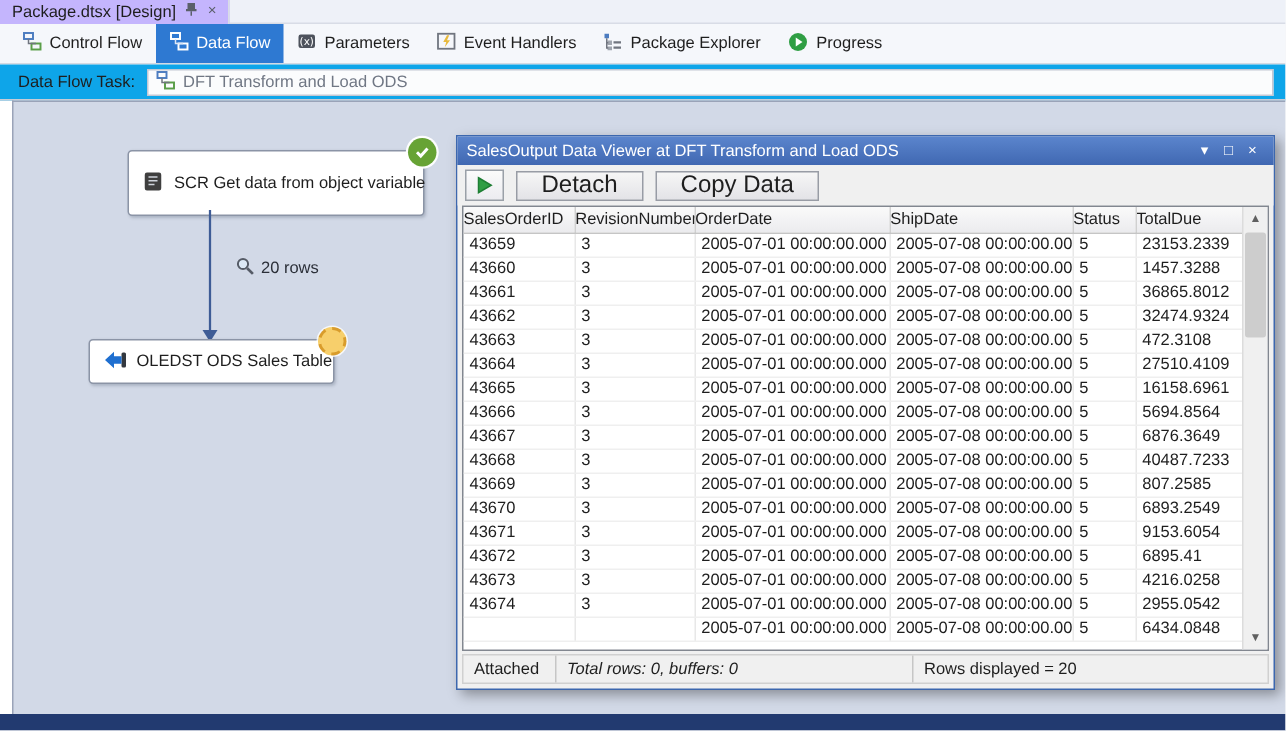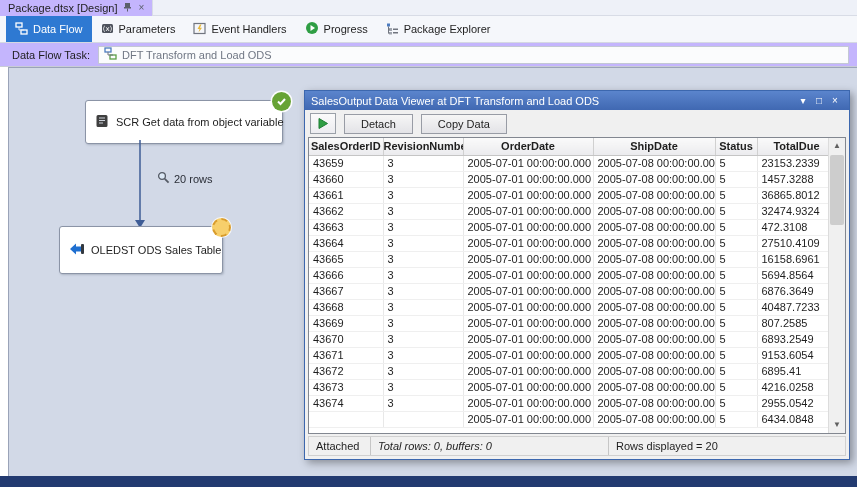--- a/index.html
+++ b/index.html
@@ -85,6 +85,16 @@
   </div>
 
   <div class="tabstrip">
+    <div class="dtab">
+      <span>
+        <svg width="13" height="13" viewBox="0 0 13 13">
+            <rect x="1" y="1" width="6" height="4" fill="none" stroke="#4c7cc0" stroke-width="1.3"></rect>
+            <rect x="6" y="8" width="6" height="4" fill="none" stroke="#5a9e48" stroke-width="1.3"></rect>
+            <path d="M4 5 v3 h5" fill="none" stroke="#70757f" stroke-width="1"></path>
+          </svg>
+      </span>
+      <span>Control Flow</span>
+    </div>
     <div class="dtab active">
       <span>
         <svg width="13" height="13" viewBox="0 0 13 13">

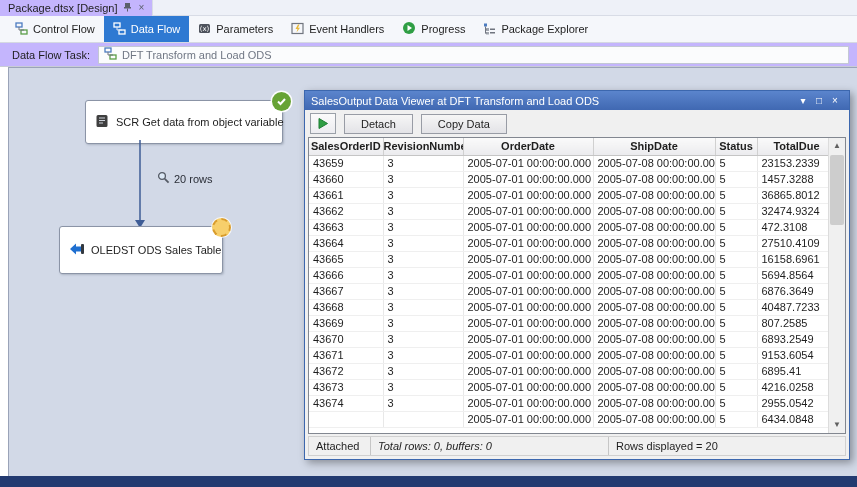--- a/index.html
+++ b/index.html
@@ -125,15 +125,6 @@
     </div>
     <div class="dtab">
       <span>
-        <svg width="14" height="14" viewBox="0 0 14 14">
-            <circle cx="7" cy="7" r="6" fill="#2f9e44"></circle>
-            <polygon points="5.5,4 10,7 5.5,10" fill="#ffffff"></polygon>
-          </svg>
-      </span>
-      <span>Progress</span>
-    </div>
-    <div class="dtab">
-      <span>
         <svg width="13" height="13" viewBox="0 0 13 13">
             <rect x="1" y="1.5" width="3" height="3" fill="#4c7cc0"></rect>
             <rect x="3" y="6" width="3" height="3" fill="#a0a5ae"></rect>
@@ -144,6 +135,15 @@
           </svg>
       </span>
       <span>Package Explorer</span>
+    </div>
+    <div class="dtab">
+      <span>
+        <svg width="14" height="14" viewBox="0 0 14 14">
+            <circle cx="7" cy="7" r="6" fill="#2f9e44"></circle>
+            <polygon points="5.5,4 10,7 5.5,10" fill="#ffffff"></polygon>
+          </svg>
+      </span>
+      <span>Progress</span>
     </div>
   </div>
 

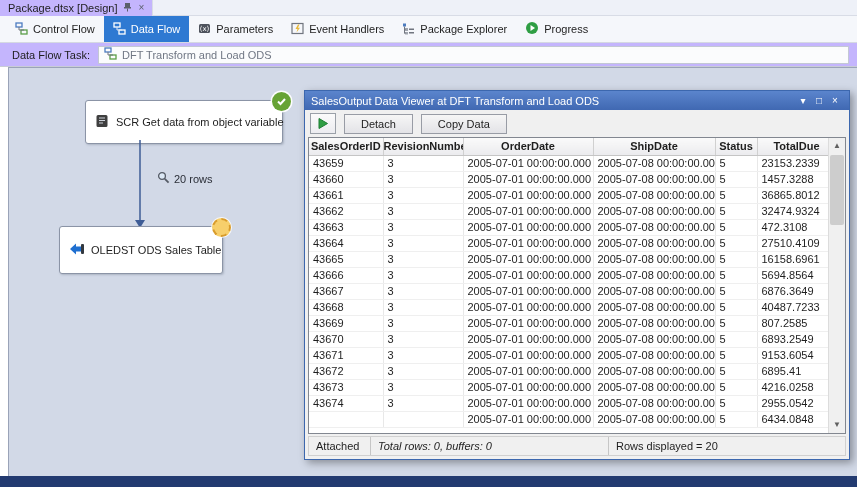--- a/index.html
+++ b/index.html
@@ -20,7 +20,7 @@
   .dtab svg { flex:0 0 auto; }
 
   
-  .taskrow { height:24px; background:#c4b5fd; border-bottom:1px solid #c8ccd6; display:flex; align-items:center; padding:0 8px 0 12px; gap:8px; }
+  .taskrow { height:24px; background:#0ea5e9; border-bottom:1px solid #c8ccd6; display:flex; align-items:center; padding:0 8px 0 12px; gap:8px; }
   .combo { flex:1; height:18px; background:#fbfcfd; border:1px solid #c3c8d4; display:flex; align-items:center; gap:5px; padding:0 5px; color:#707784; }
 
   

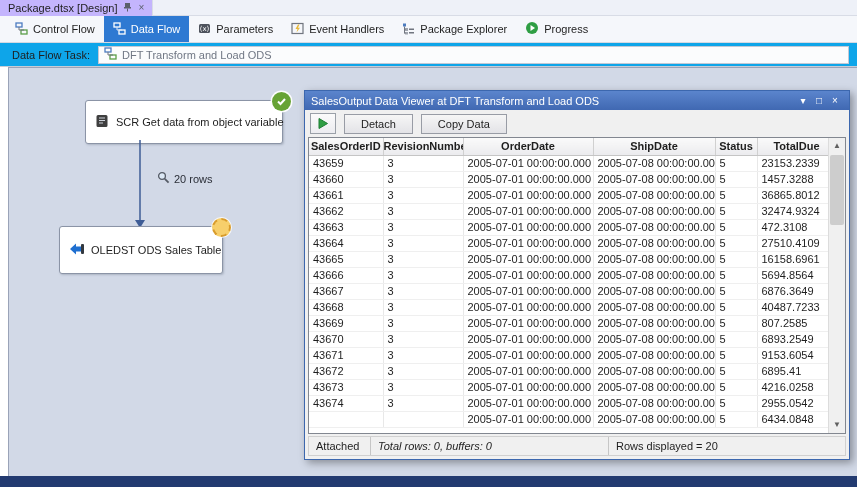--- a/index.html
+++ b/index.html
@@ -44,7 +44,7 @@
   .dv-title .wbtn { width:16px; text-align:center; color:#fff; font-size:10px; line-height:16px; cursor:default; }
   .dv-toolbar { height:27px; display:flex; align-items:center; gap:8px; padding:3px 5px; background:#f0f0f0; }
   .play-btn { width:26px; height:21px; border:1px solid #9aa0a8; background:linear-gradient(#fbfbfb,#ececf0); display:flex; align-items:center; justify-content:center; }
-  .dv-btn { height:20px; padding:0 16px; border:1px solid #989ca5; background:linear-gradient(#f6f6f6,#e3e3e7); font-size:11px; color:#1e1e1e; }
+  .dv-btn { height:20px; padding:0 16px; border:1px solid #989ca5; background:linear-gradient(#f6f6f6,#e3e3e7); font-size:16px; color:#1e1e1e; }
 
   .grid-wrap { position:relative; margin:0 3px; flex:1; overflow:hidden; border:1px solid #828790; background:#fff; display:flex; }
   .grid-scroll { overflow:hidden; flex:1; }

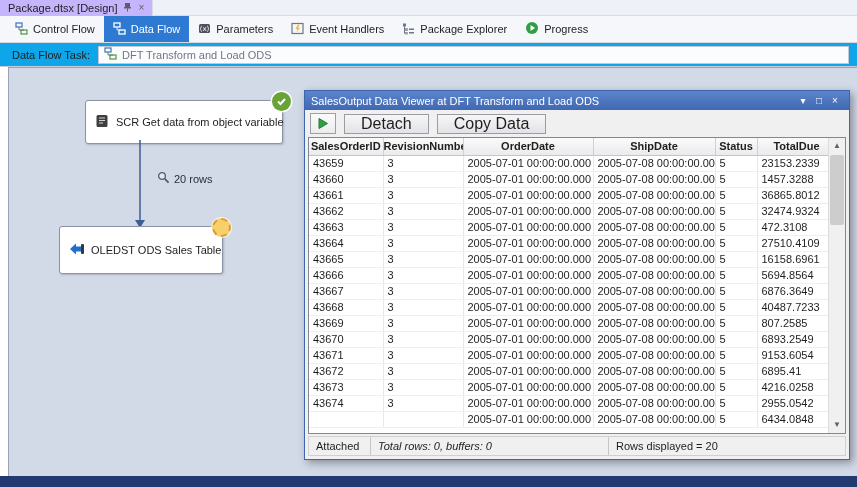--- a/index.html
+++ b/index.html
@@ -51,7 +51,7 @@
   table.grid { border-collapse:collapse; table-layout:fixed; width:527px; }
   table.grid col.c0{width:74px} table.grid col.c1{width:80px} table.grid col.c2{width:130px}
   table.grid col.c3{width:122px} table.grid col.c4{width:42px} table.grid col.c5{width:79px}
-  table.grid th { height:17px; background:linear-gradient(#fafafa,#ebebee); border-right:1px solid #d0d0d0; border-bottom:1px solid #c5c5c5; font-weight:bold; text-align:center; overflow:hidden; white-space:nowrap; }
+  table.grid th { height:17px; background:linear-gradient(#fafafa,#ebebee); border-right:1px solid #d0d0d0; border-bottom:1px solid #c5c5c5; font-weight:normal; text-align:left; overflow:hidden; white-space:nowrap; }
   table.grid td { height:16px; padding:0 4px; border-right:1px solid #e8e8e8; border-bottom:1px solid #efefef; overflow:hidden; white-space:nowrap; }
   .vscroll { width:17px; background:#f0f0f0; border-left:1px solid #dcdcdc; position:relative; }
   .varrow { position:absolute; left:0; width:16px; height:16px; text-align:center; color:#606060; font-size:8px; line-height:16px; }

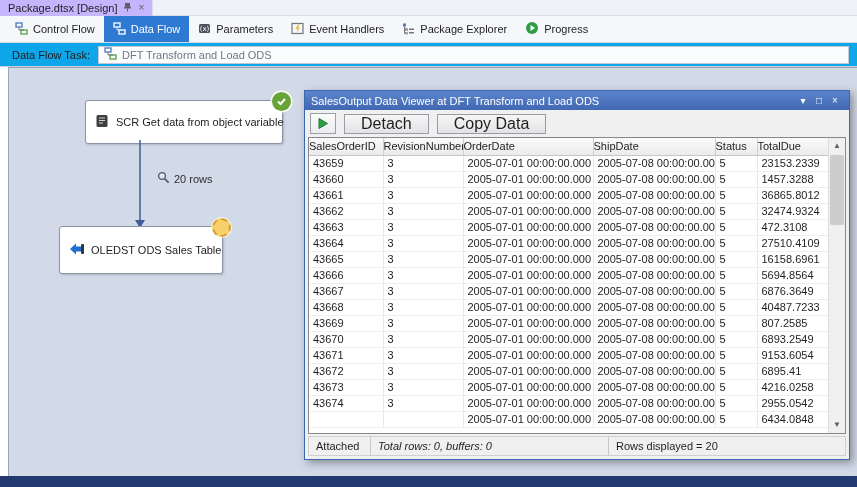--- a/index.html
+++ b/index.html
@@ -29,7 +29,7 @@
   .task-box { position:absolute; background:#fff; border:1px solid #8b94a6; border-radius:3px; display:flex; align-items:center; gap:6px; padding:0 8px; box-shadow:1px 1px 2px rgba(60,70,90,.25); }
   .task-box .tlabel { white-space:nowrap; }
   .box1 { left:32px; top:32px; width:198px; height:44px;margin-left:44px; }
-  .box2 { left:50px; top:158px; width:164px; height:48px; }
+  .box2 { left:50px; top:158px; width:164px; height:30px; }
   .badge { position:absolute; top:-9px; right:-9px; }
   .check-badge { width:19px; height:19px; border-radius:50%; background:#67a335; box-shadow:0 0 0 1.5px rgba(255,255,255,.95); display:flex; align-items:center; justify-content:center; }
   .busy-badge { width:19px; height:19px; border-radius:50%; background:#f7cf6b; border:2px dashed #d99c2b; box-shadow:0 0 0 1px rgba(255,255,255,.8); }

